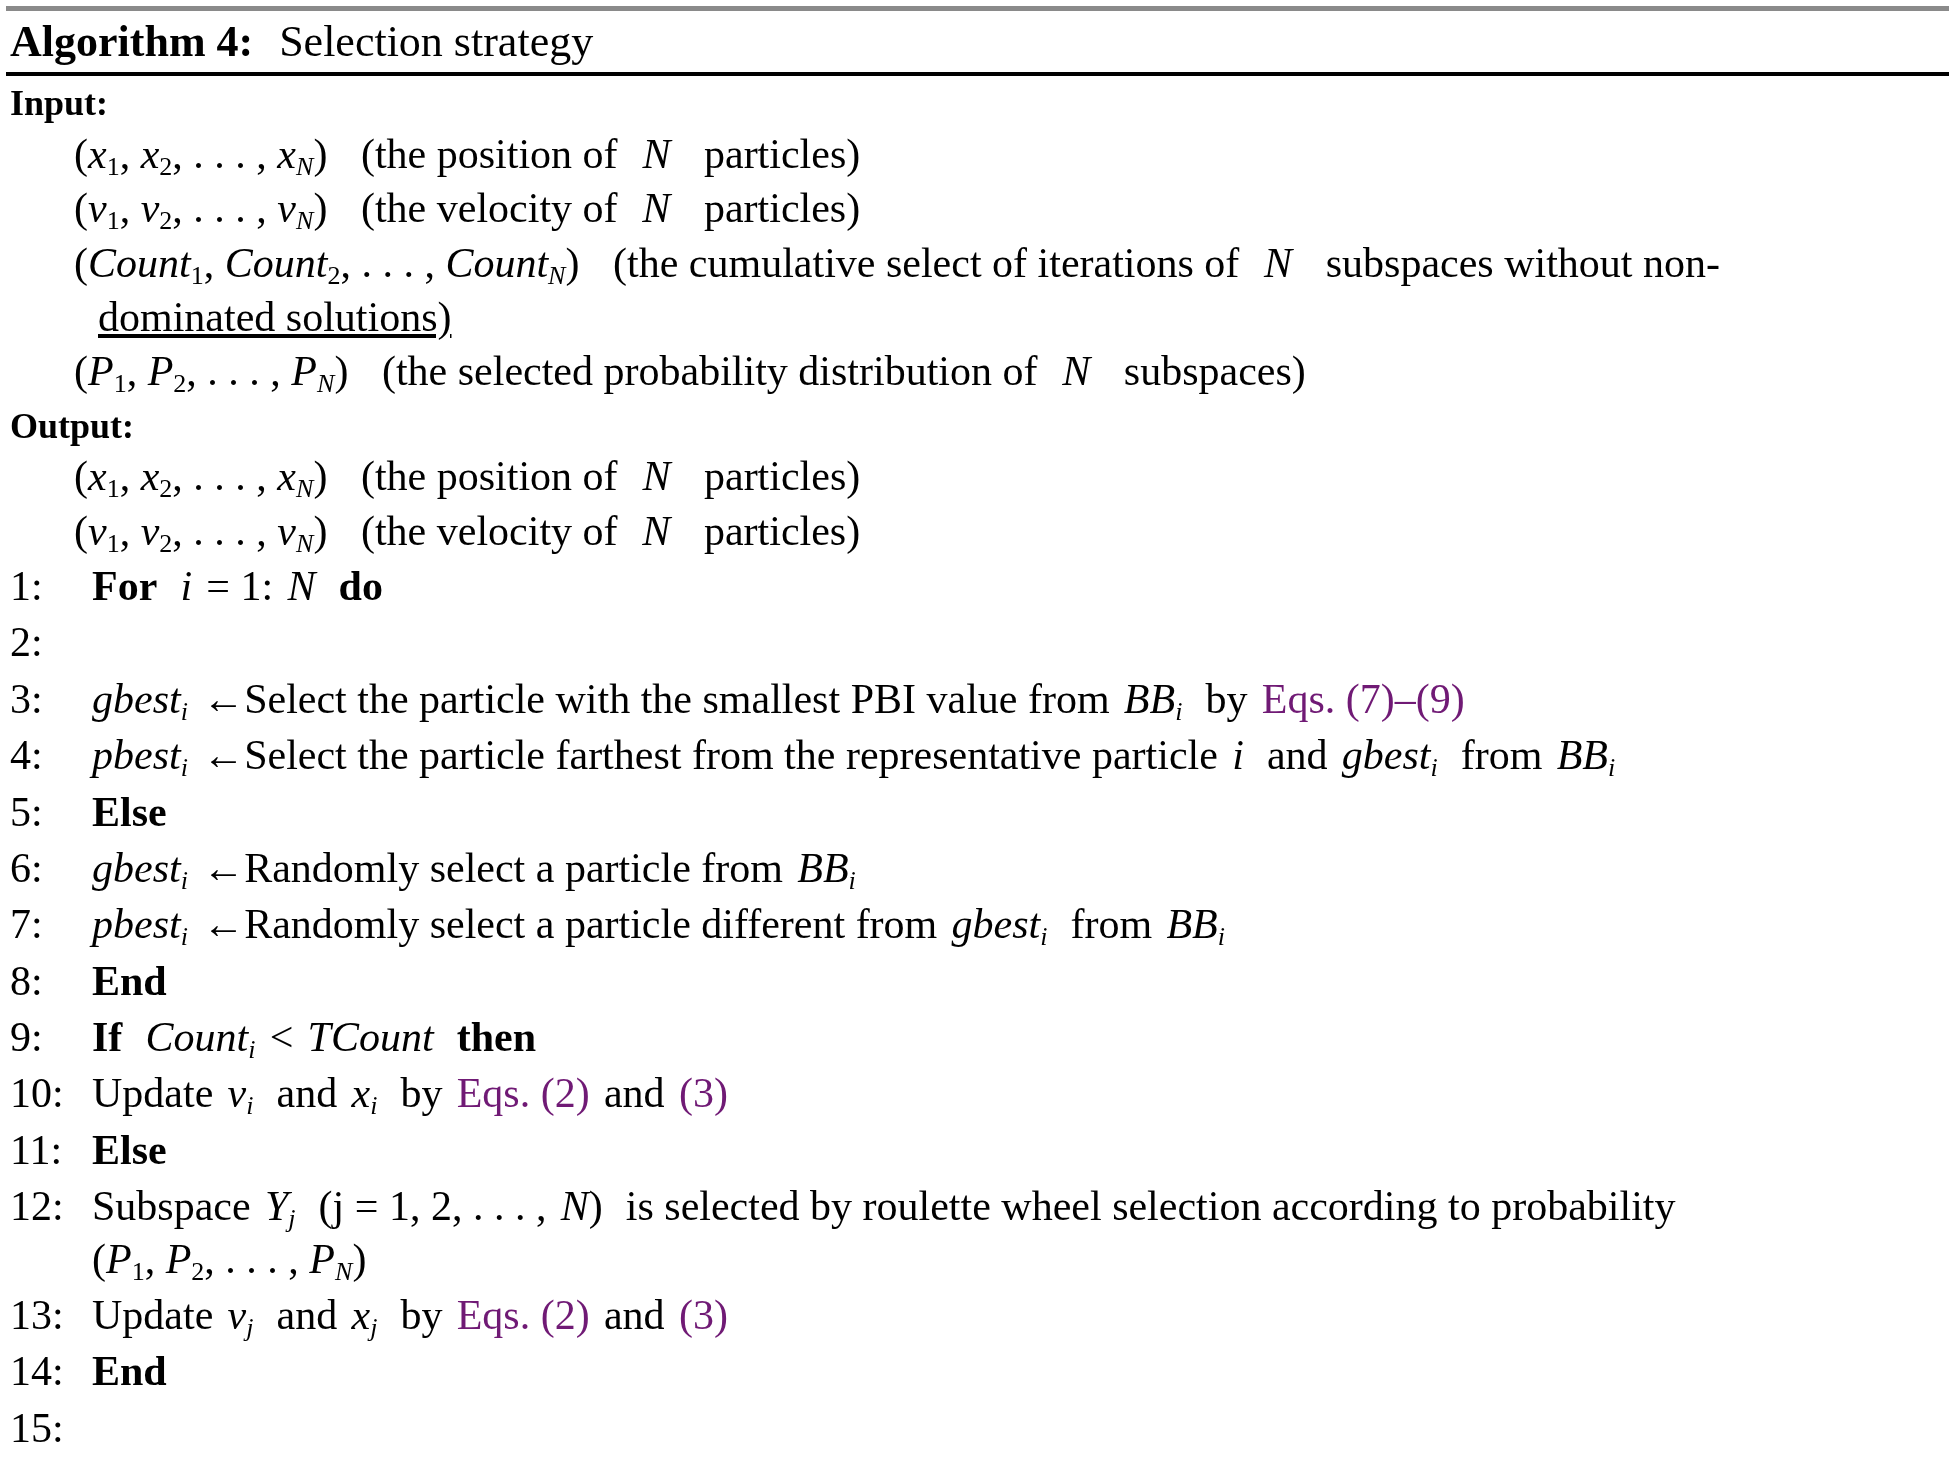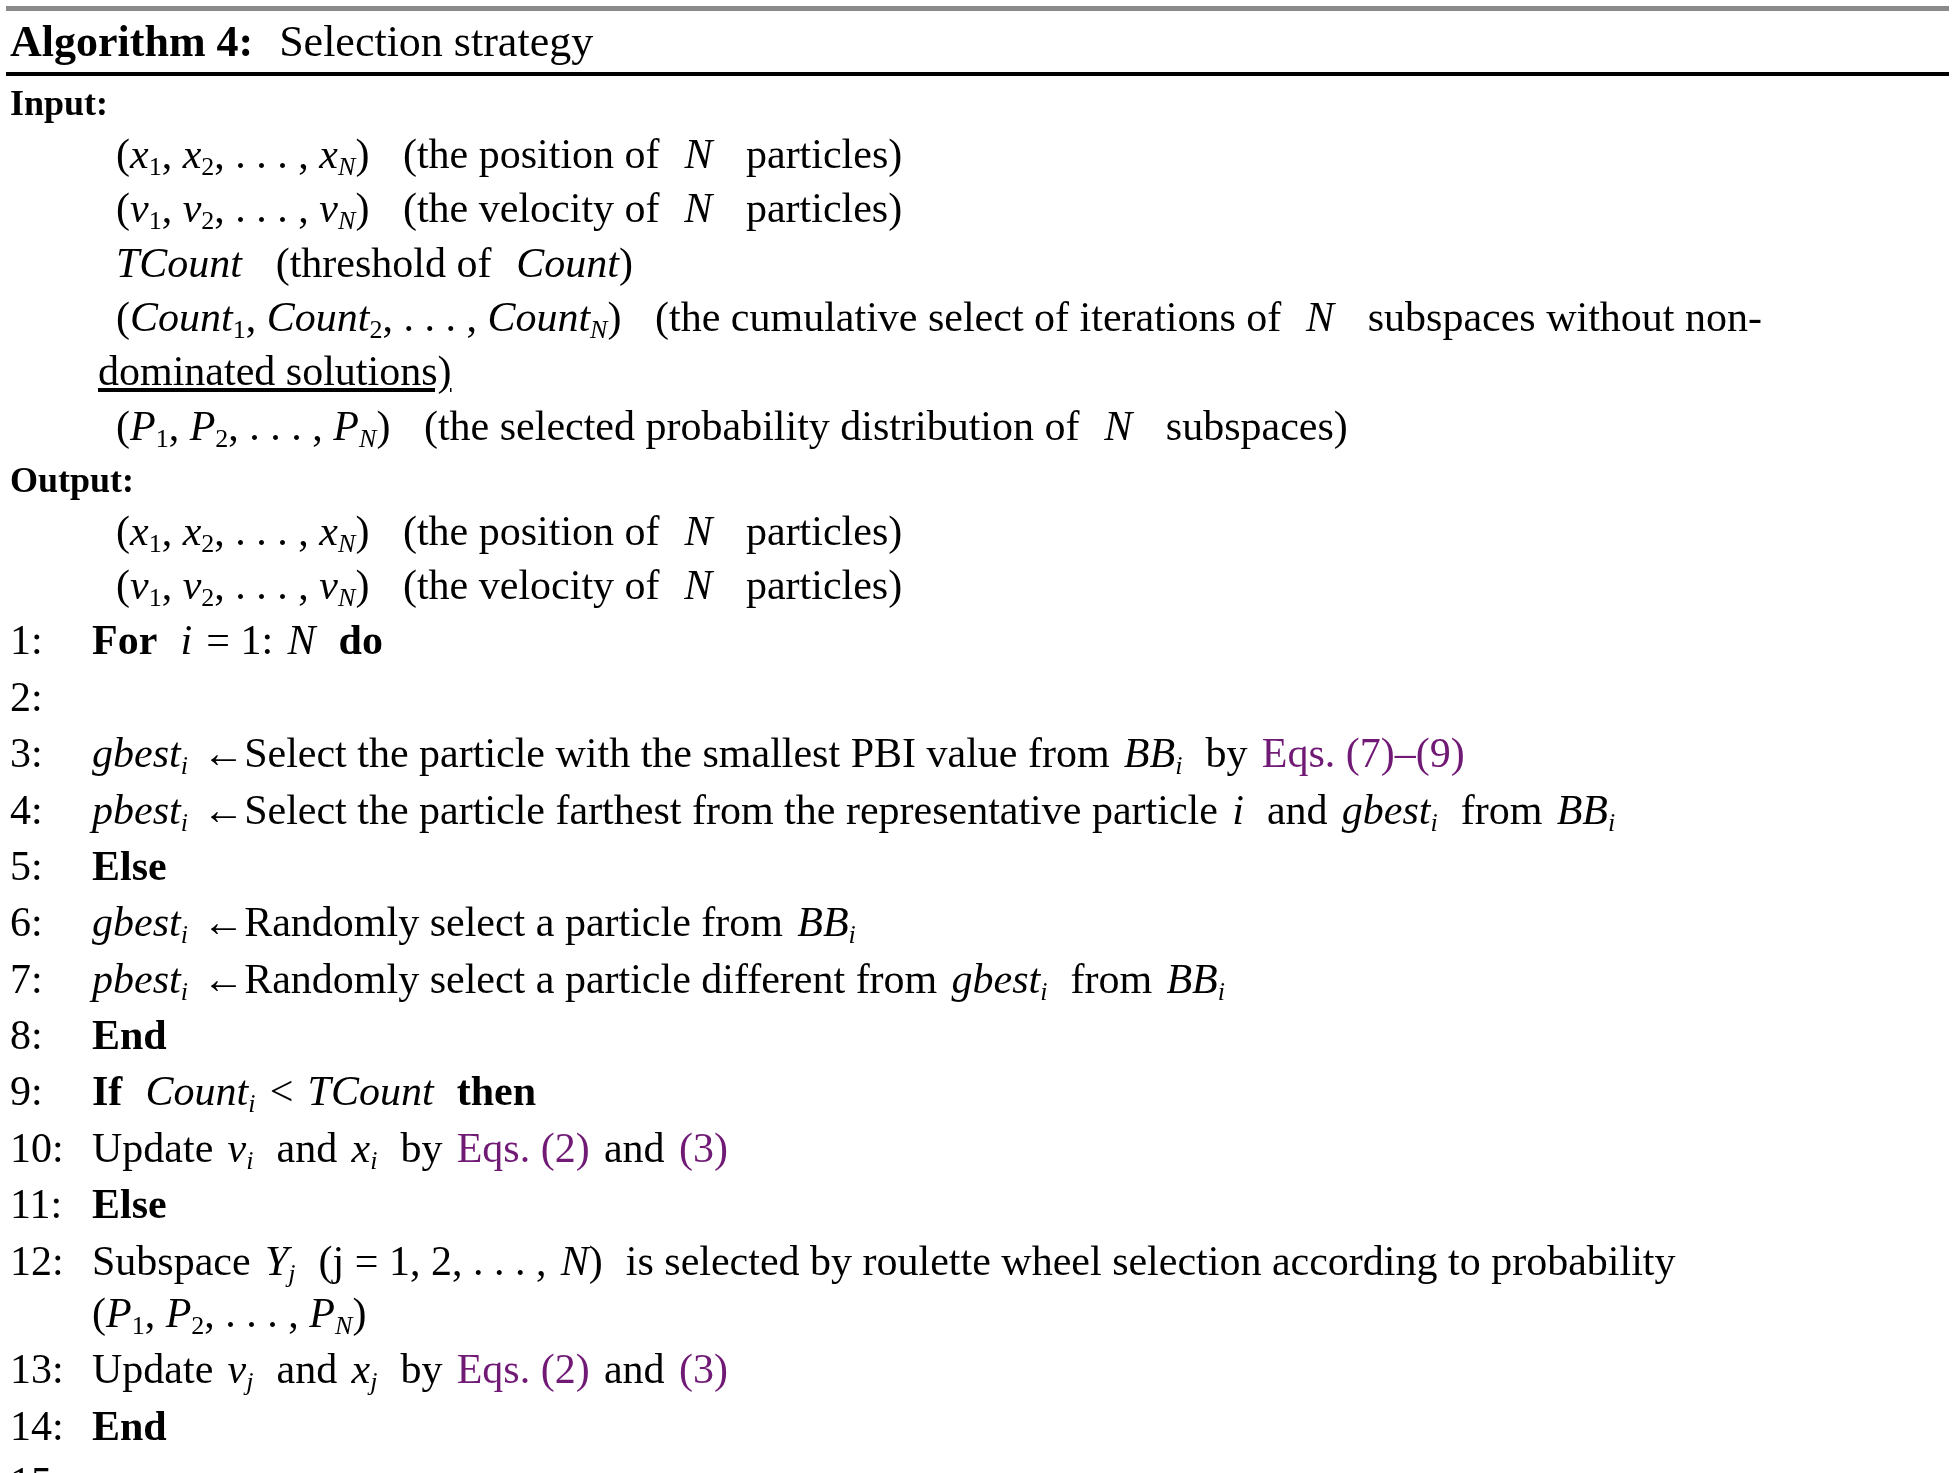--- a/index.html
+++ b/index.html
@@ -56,7 +56,7 @@
     font-size: 42px;
     line-height: 1.20;
     padding: 2px 0 2px 0;
-    margin-left: 110px;
+    margin-left: 68px;
     text-indent: 0;
   }
   .arg-line.cont {

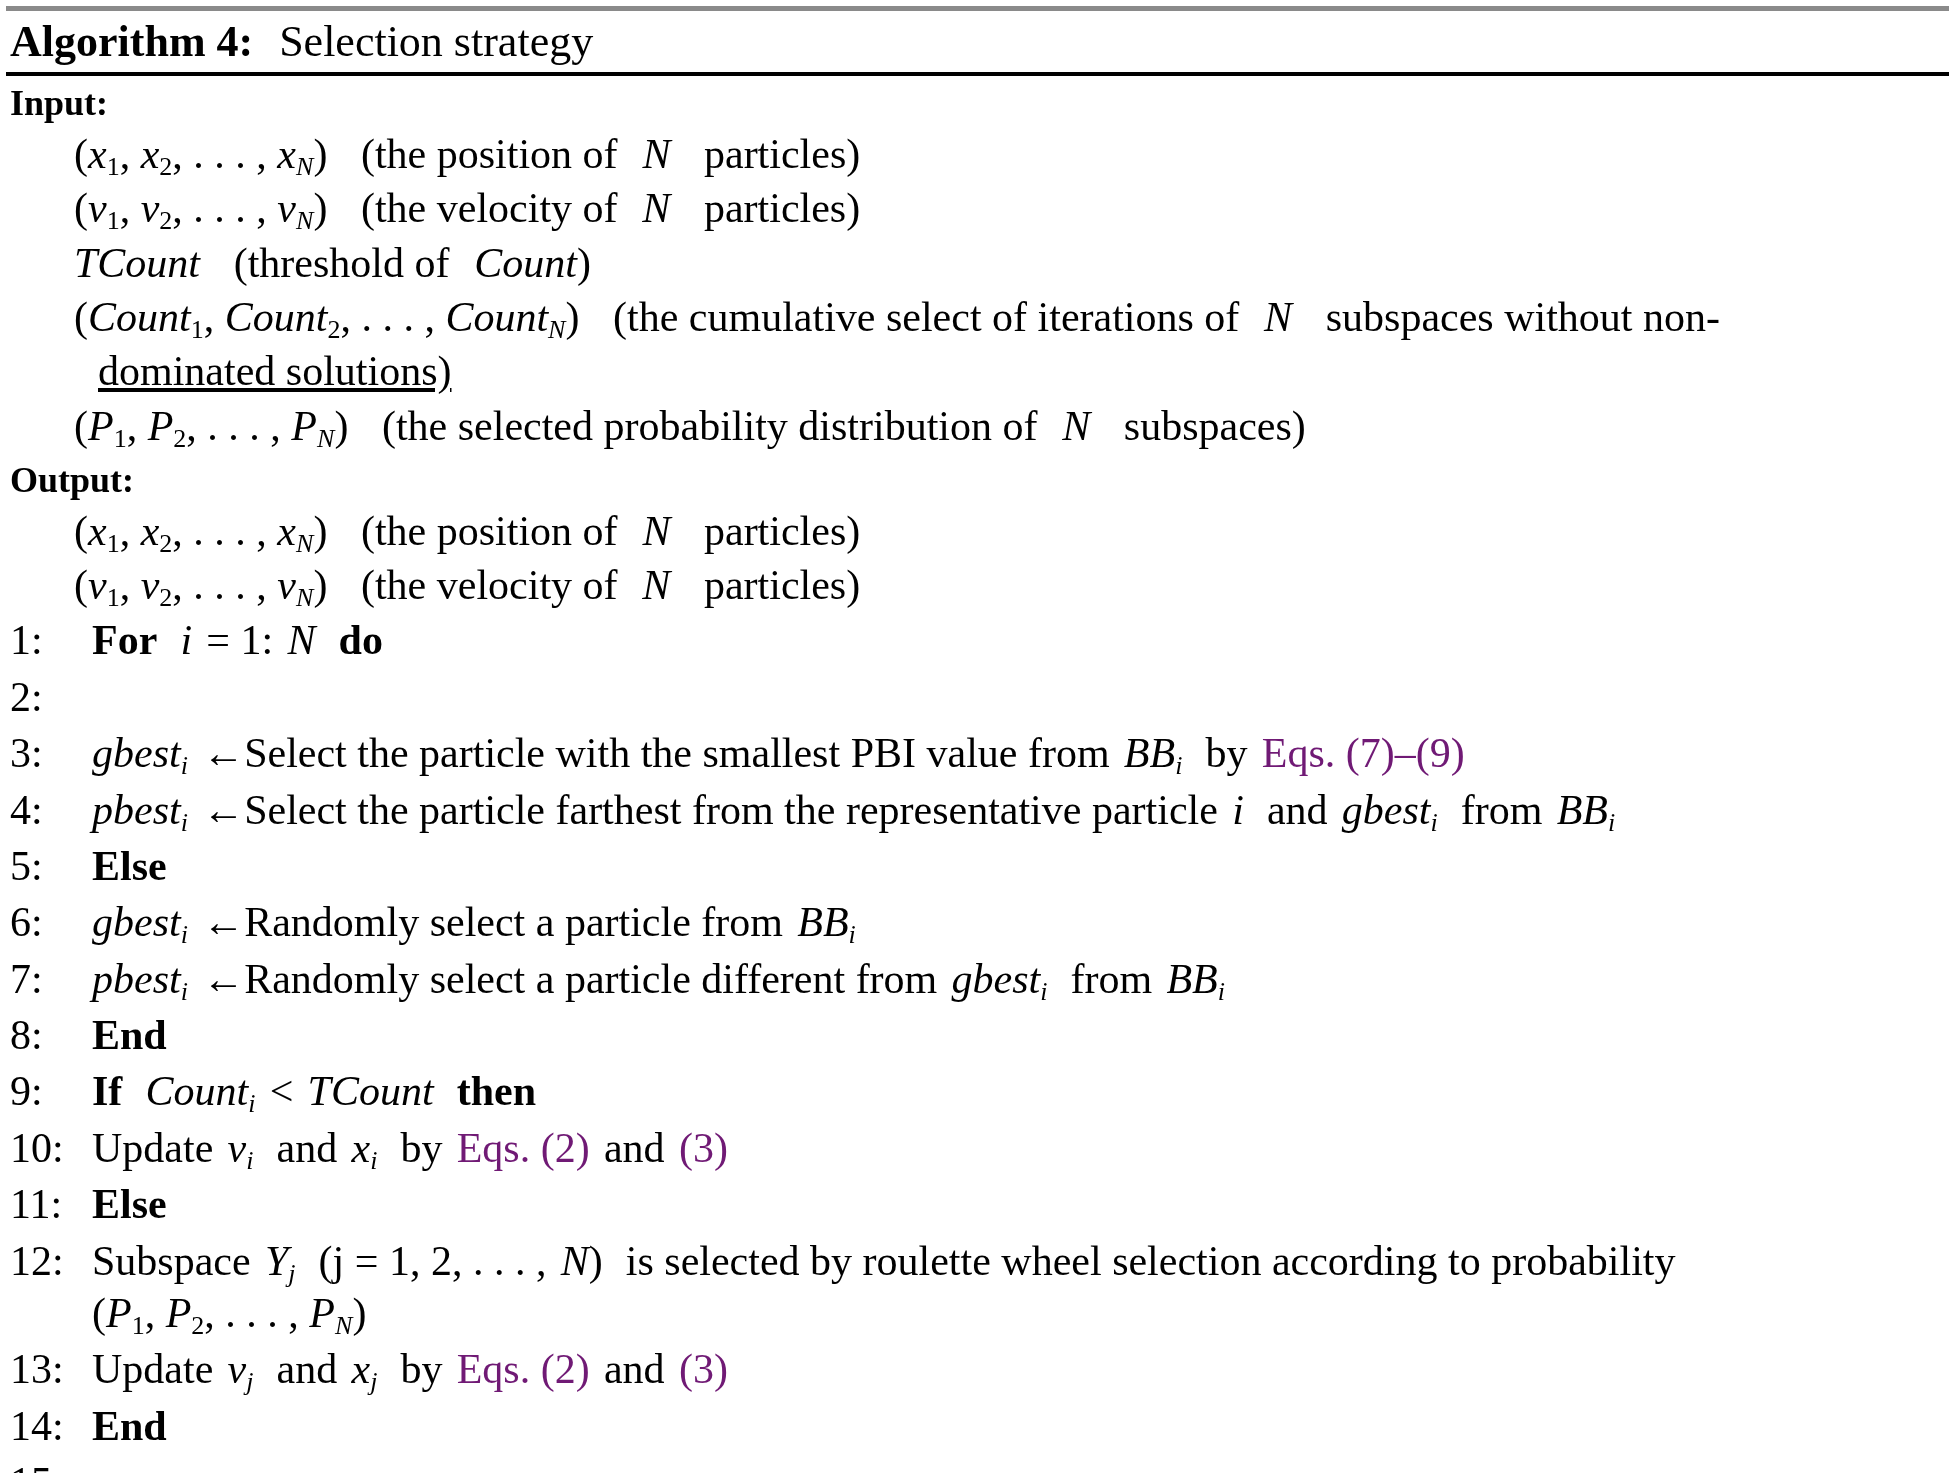--- a/index.html
+++ b/index.html
@@ -136,11 +136,6 @@
     <span>particles)</span>
   </div>
 
-  <div class="arg-line">
-    <span class="it">TCount</span><span class="spw"></span>
-    <span>(threshold of</span>
-    <span class="sp"></span><span class="it">Count</span><span>)</span>
-  </div>
 
   <div class="arg-line">
     <span class="up">(</span><span class="mi">Count</span><sub class="upr">1</sub><span class="up">,&nbsp;</span><span class="mi">Count</span><sub class="upr">2</sub><span class="up">, . . . ,&nbsp;</span><span class="mi">Count</span><sub>N</sub><span class="up">)</span><span class="spw"></span>

